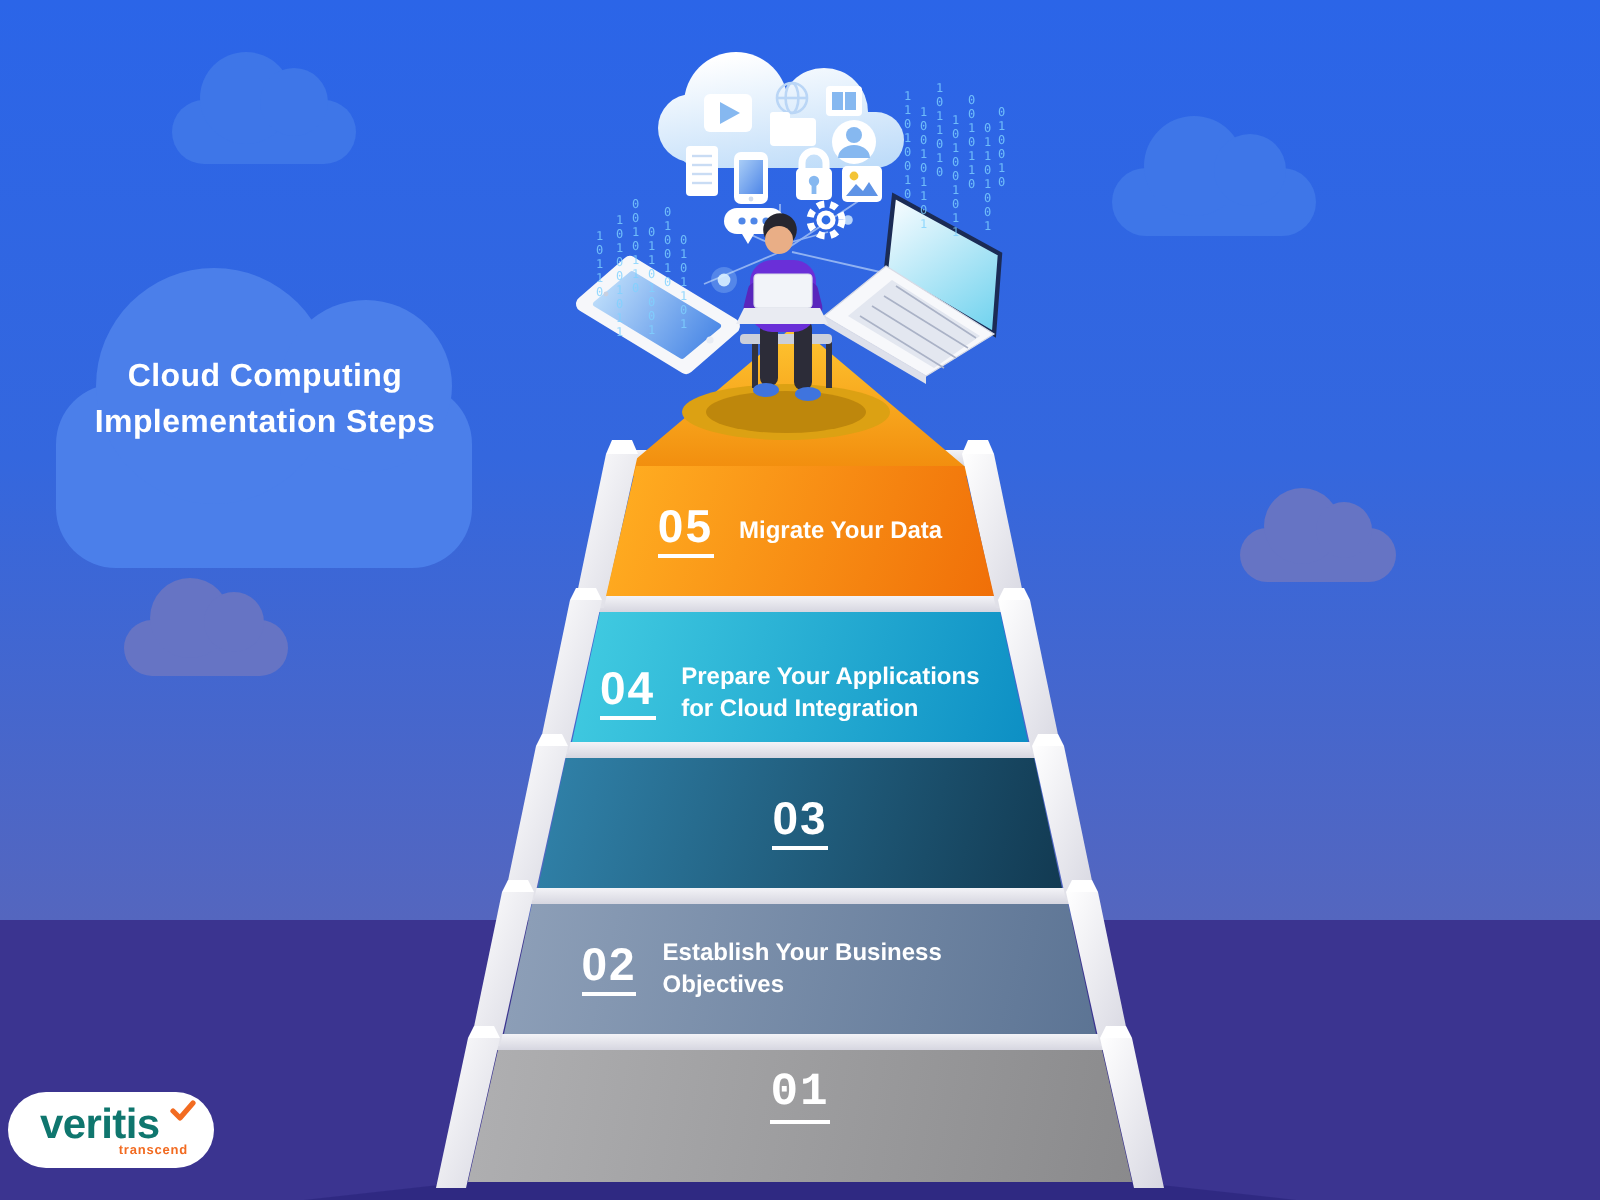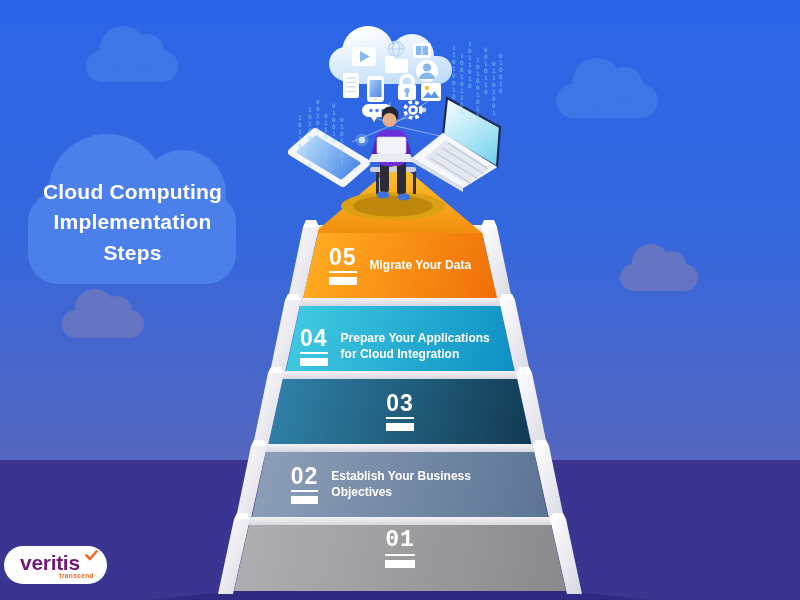--- a/index.html
+++ b/index.html
@@ -28,7 +28,7 @@
   .title-cloud::before{content:"";position:absolute;width:118px;height:118px;border-radius:50%;background:#4B7FEA;top:-58px;left:20px;}
   .title-cloud::after{content:"";position:absolute;width:86px;height:86px;border-radius:50%;background:#4B7FEA;top:-42px;right:10px;}
   .title{position:absolute;left:30px;top:177px;width:205px;text-align:center;color:#fff;
-         font-size:21px;font-weight:bold;line-height:1.45;letter-spacing:.2px;}
+         font-size:16px;font-weight:bold;line-height:1.45;letter-spacing:.2px;}
 
   svg.art{position:absolute;left:0;top:0;}
 

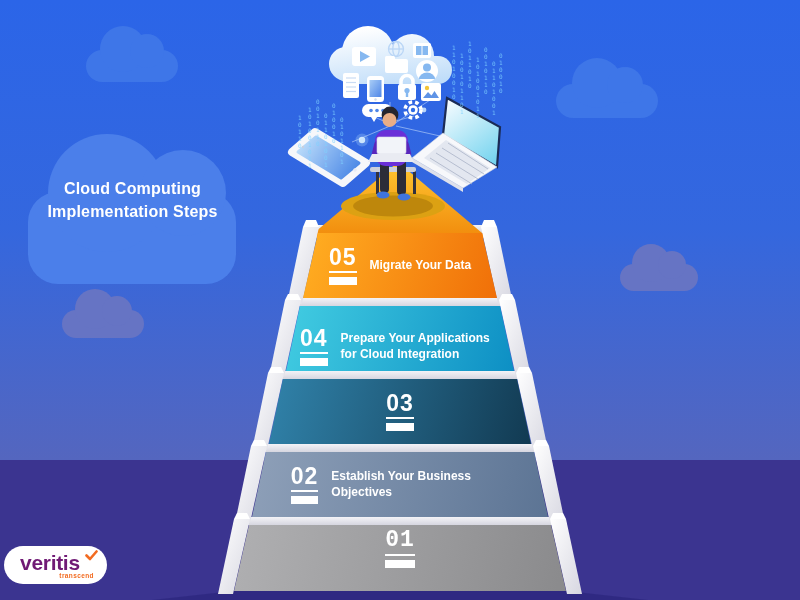--- a/index.html
+++ b/index.html
@@ -39,7 +39,7 @@
   .r3{left:283px;top:379px;width:234px;height:65px;}
   .r2{left:266px;top:452px;width:268px;height:65px;}
   .r1{left:249px;top:525px;width:302px;height:47px;font-family:Liberation Mono, monospace;}
-  .numwrap{display:inline-flex;flex-direction:column;align-items:stretch;}
+  .numwrap{display:inline-flex;flex-direction:row;align-items:stretch;}
   .num{font-size:23px;font-weight:bold;line-height:1;border-bottom:2.5px solid #fff;padding-bottom:2px;letter-spacing:1px;}
   .numbar{height:8px;background:#fff;margin-top:4px;width:100%;}
   .slabel{font-size:12px;font-weight:bold;line-height:1.28;text-align:left;}

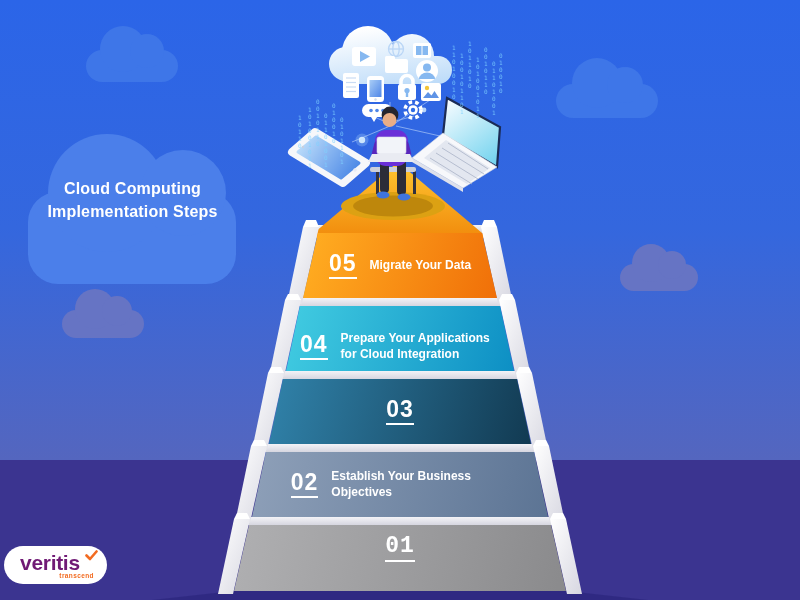--- a/index.html
+++ b/index.html
@@ -48,7 +48,7 @@
 
   
   .logo{position:absolute;left:4px;top:546px;width:103px;height:38px;background:#fff;border-radius:19px;}
-  .brand{position:absolute;left:16px;top:5px;font-size:21px;font-weight:bold;color:#701a75;letter-spacing:-.3px;}
+  .brand{position:absolute;left:16px;top:5px;font-size:21px;font-weight:bold;color:#0f766e;letter-spacing:-.3px;}
   .tag{position:absolute;right:13px;bottom:5px;font-size:6.5px;font-weight:bold;color:#F26B21;letter-spacing:.4px;}
   .check{position:absolute;right:9px;top:4px;}
 </style>

